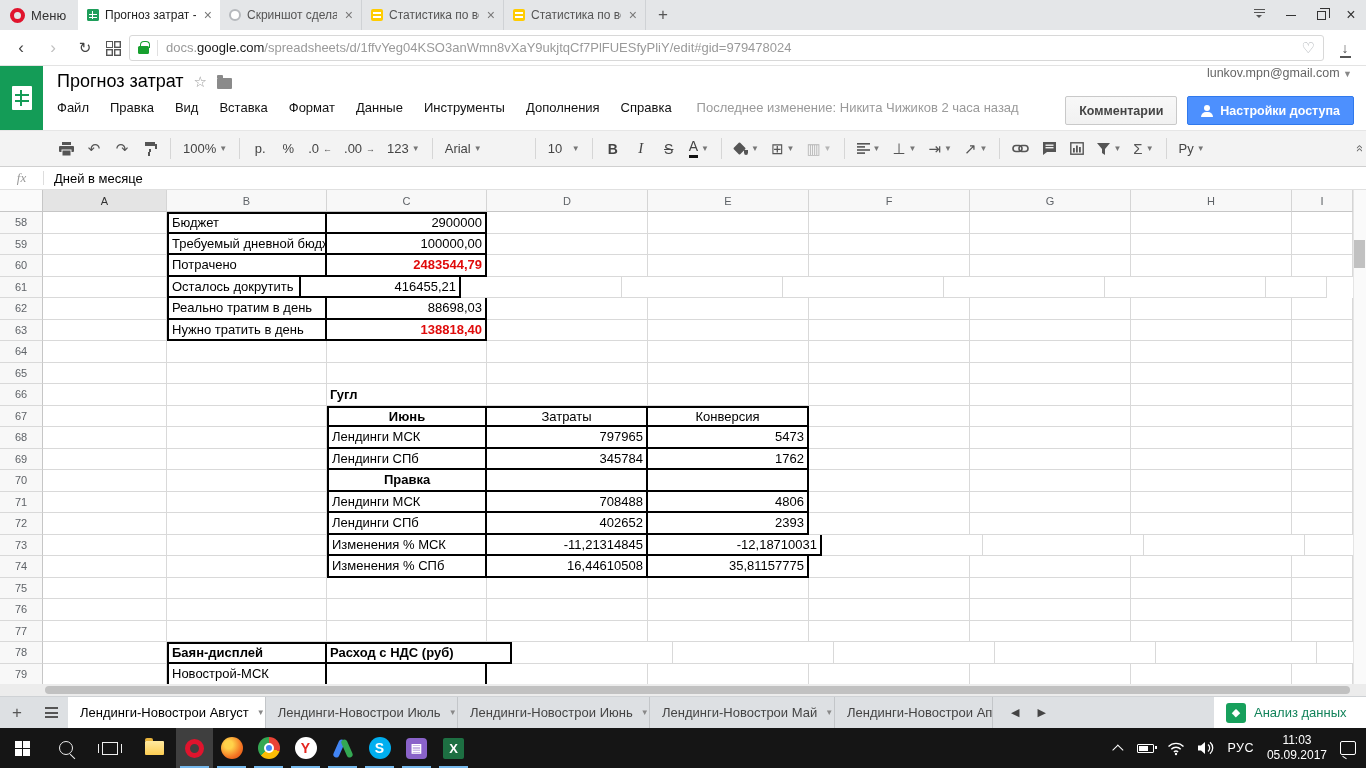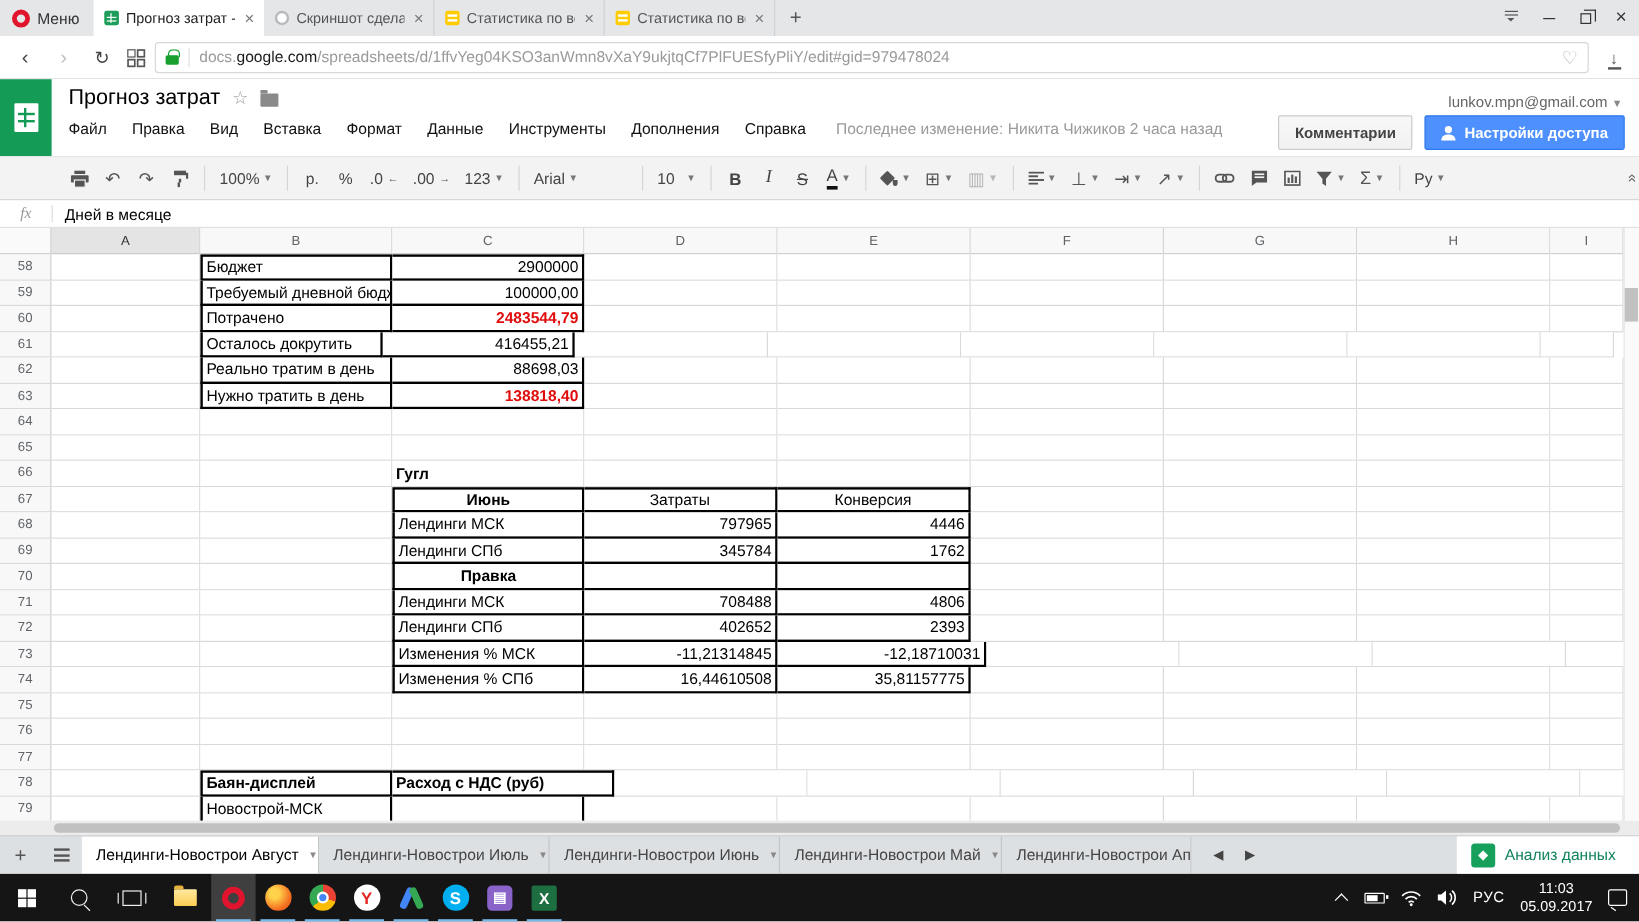--- a/index.html
+++ b/index.html
@@ -83,7 +83,7 @@
   .menurow { display:flex; gap:21px; margin-top:8px; font-size:13px; color:#111; align-items:center; }
   .menurow .mi { cursor:default; }
   .lastedit { color:#9a9a9a; margin-left:4px; }
-  .hright-top { position:absolute; right:14px; top:12px; font-size:12.5px; color:#666; }
+  .hright-top { position:absolute; right:14px; top:0; font-size:12.5px; color:#666; }
   .hright-top b { color:#888; font-size:9px; }
   .hright-btns { position:absolute; right:12px; top:30px; display:flex; gap:10px; }
   .btn-comments { height:29px; padding:0 13px; font-size:12.5px; font-weight:bold; color:#444;

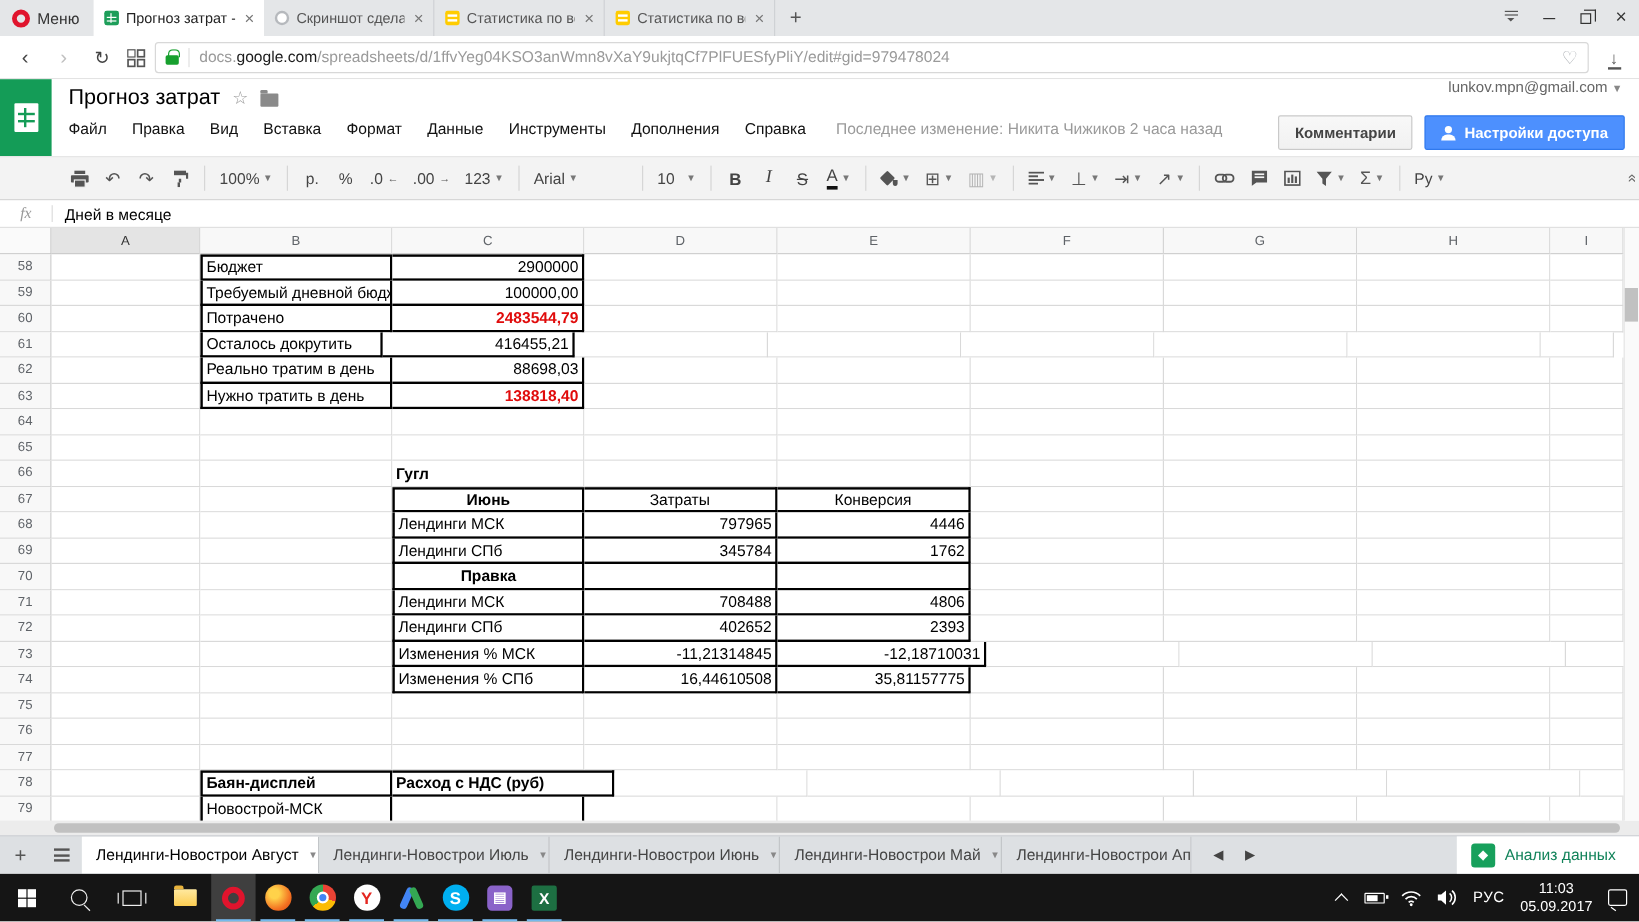--- a/index.html
+++ b/index.html
@@ -527,7 +527,7 @@
         <div class="grow">
           <div class="rhdr">61</div>
           <div class="cell" style="width: 124px; flex: 0 0 auto;"></div>
-          <div class="cell bL bR bB" style="width: 152px; flex: 0 0 auto;">Осталось докрутить</div>
+          <div class="cell bL bR bB" style="width: 134px; flex: 0 0 auto;">Осталось докрутить</div>
           <div class="cell num bR bB" style="width: 160px; flex: 0 0 auto;">416455,21</div>
           <div class="cell" style="width: 161px; flex: 0 0 auto;"></div>
           <div class="cell" style="width: 161px; flex: 0 0 auto;"></div>

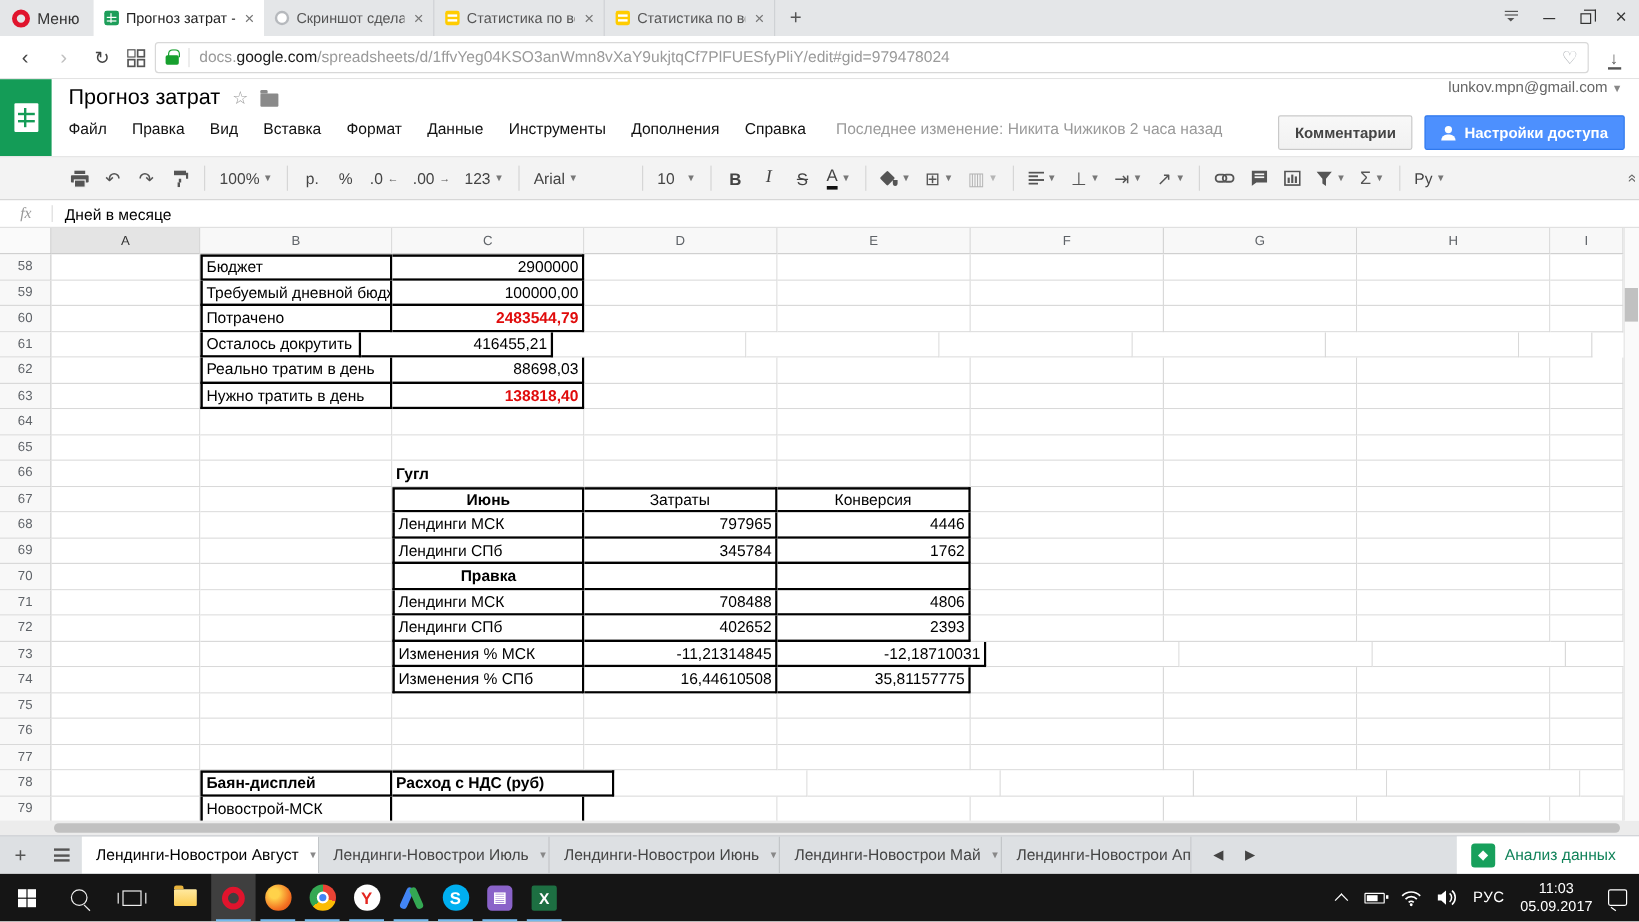--- a/index.html
+++ b/index.html
@@ -614,7 +614,7 @@
           <div class="cell" style="width: 160px; flex: 0 0 auto;"></div>
           <div class="cell bL bR bB" style="width: 160px; flex: 0 0 auto;">Лендинги МСК</div>
           <div class="cell num bR bB" style="width: 161px; flex: 0 0 auto;">797965</div>
-          <div class="cell num bR bB" style="width: 161px; flex: 0 0 auto;">4446</div>
+          <div class="cell num bR bB" style="width: 161px; flex: 0 0 auto;">5473</div>
           <div class="cell" style="width: 161px; flex: 0 0 auto;"></div>
           <div class="cell" style="width: 161px; flex: 0 0 auto;"></div>
           <div class="cell" style="width: 161px; flex: 0 0 auto;"></div>

